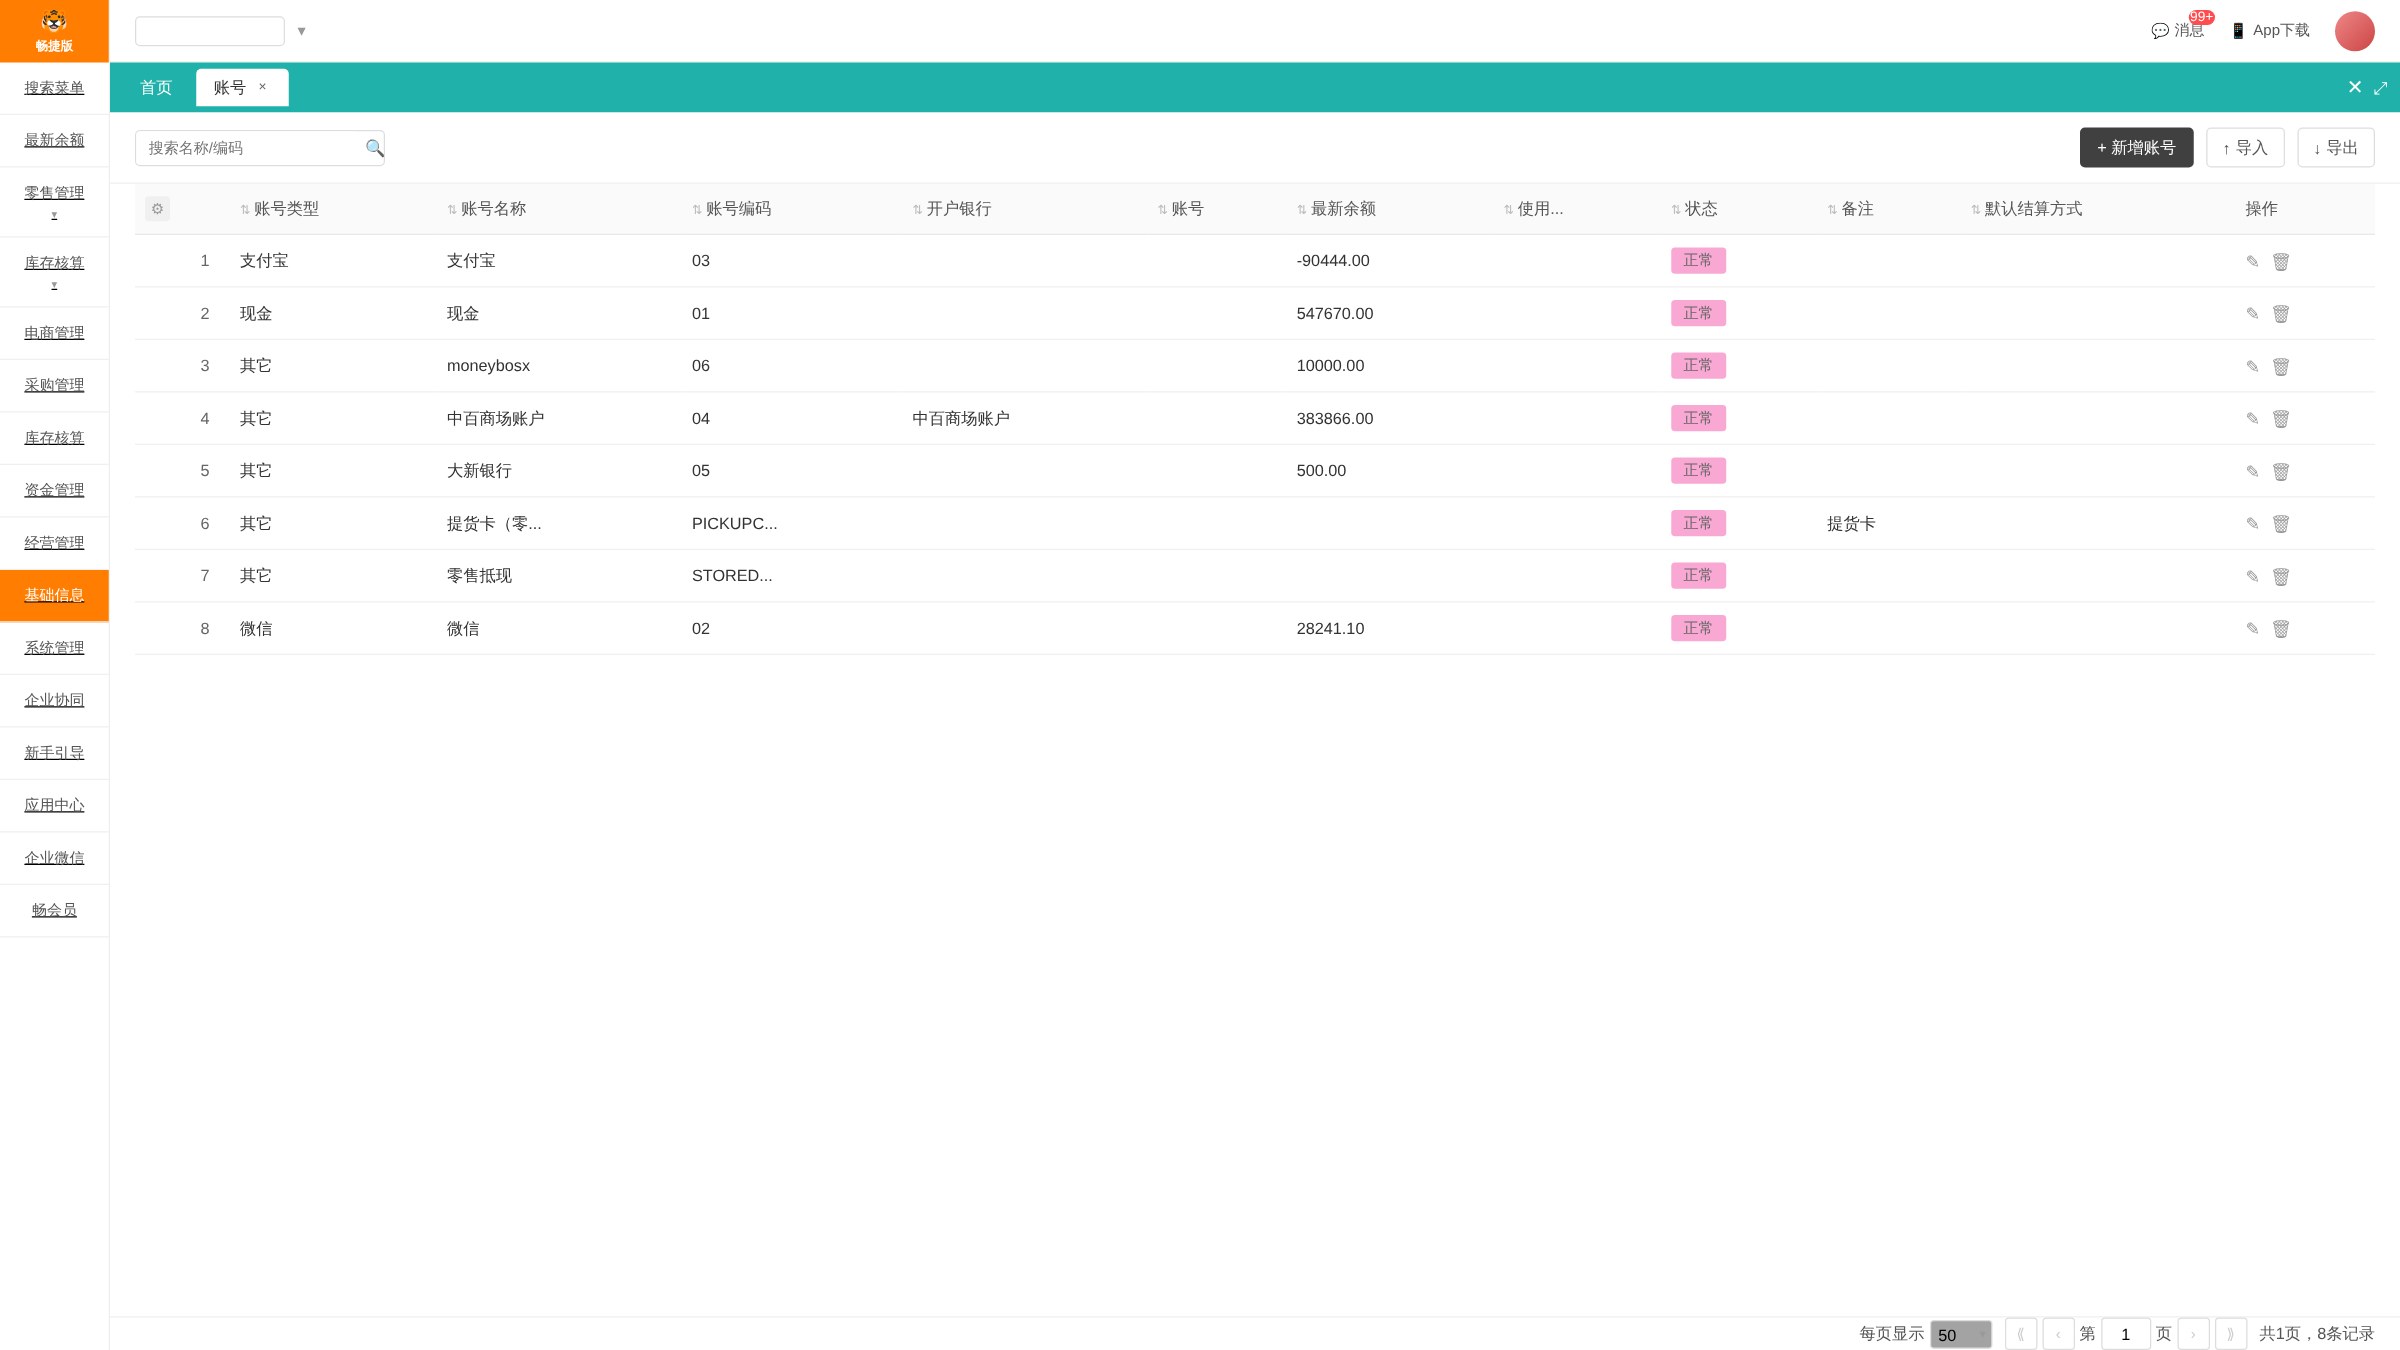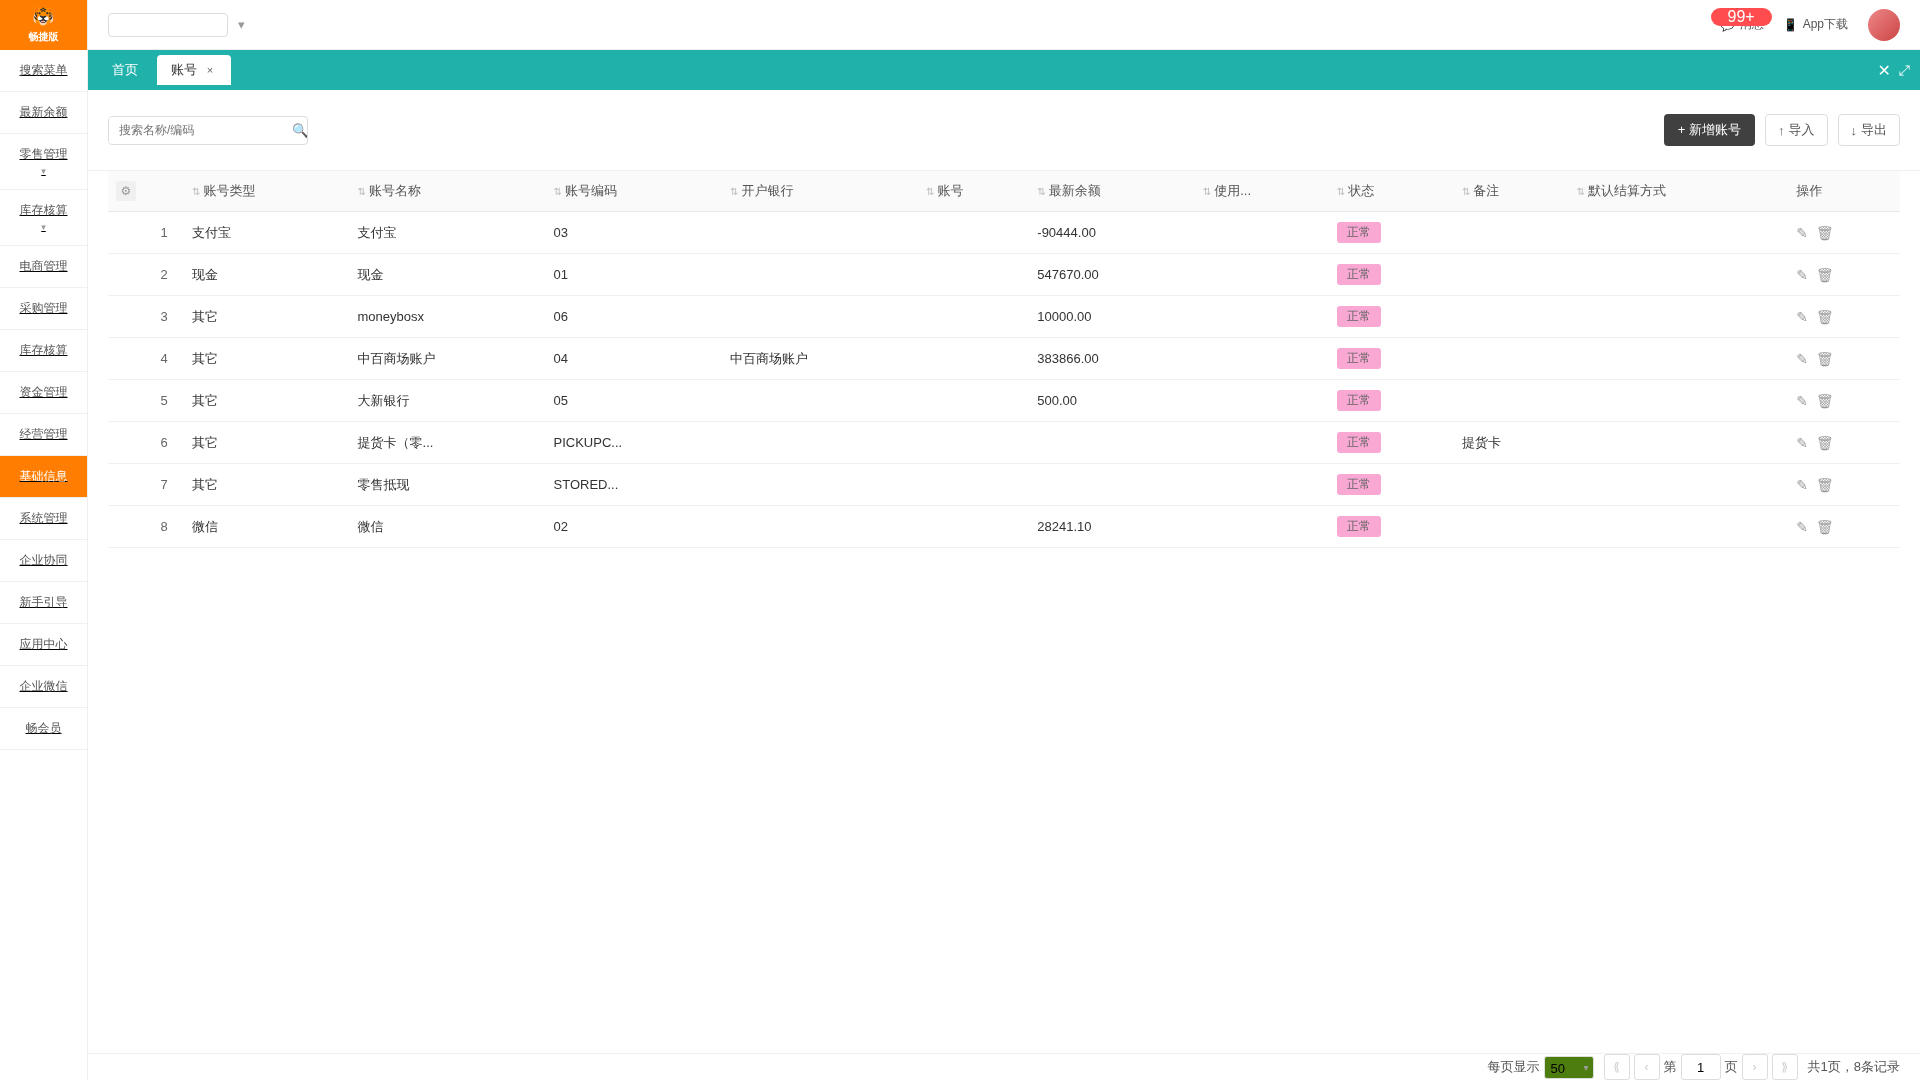--- a/index.html
+++ b/index.html
@@ -90,8 +90,8 @@
       background: #ff4d4f;
       color: white;
       border-radius: 10px;
-      padding: 0 17px;
-      font-size: 16px;
+      padding: 0 1px;
+      font-size: 11px;
       position: absolute;
       top: -8px;
       right: -8px;

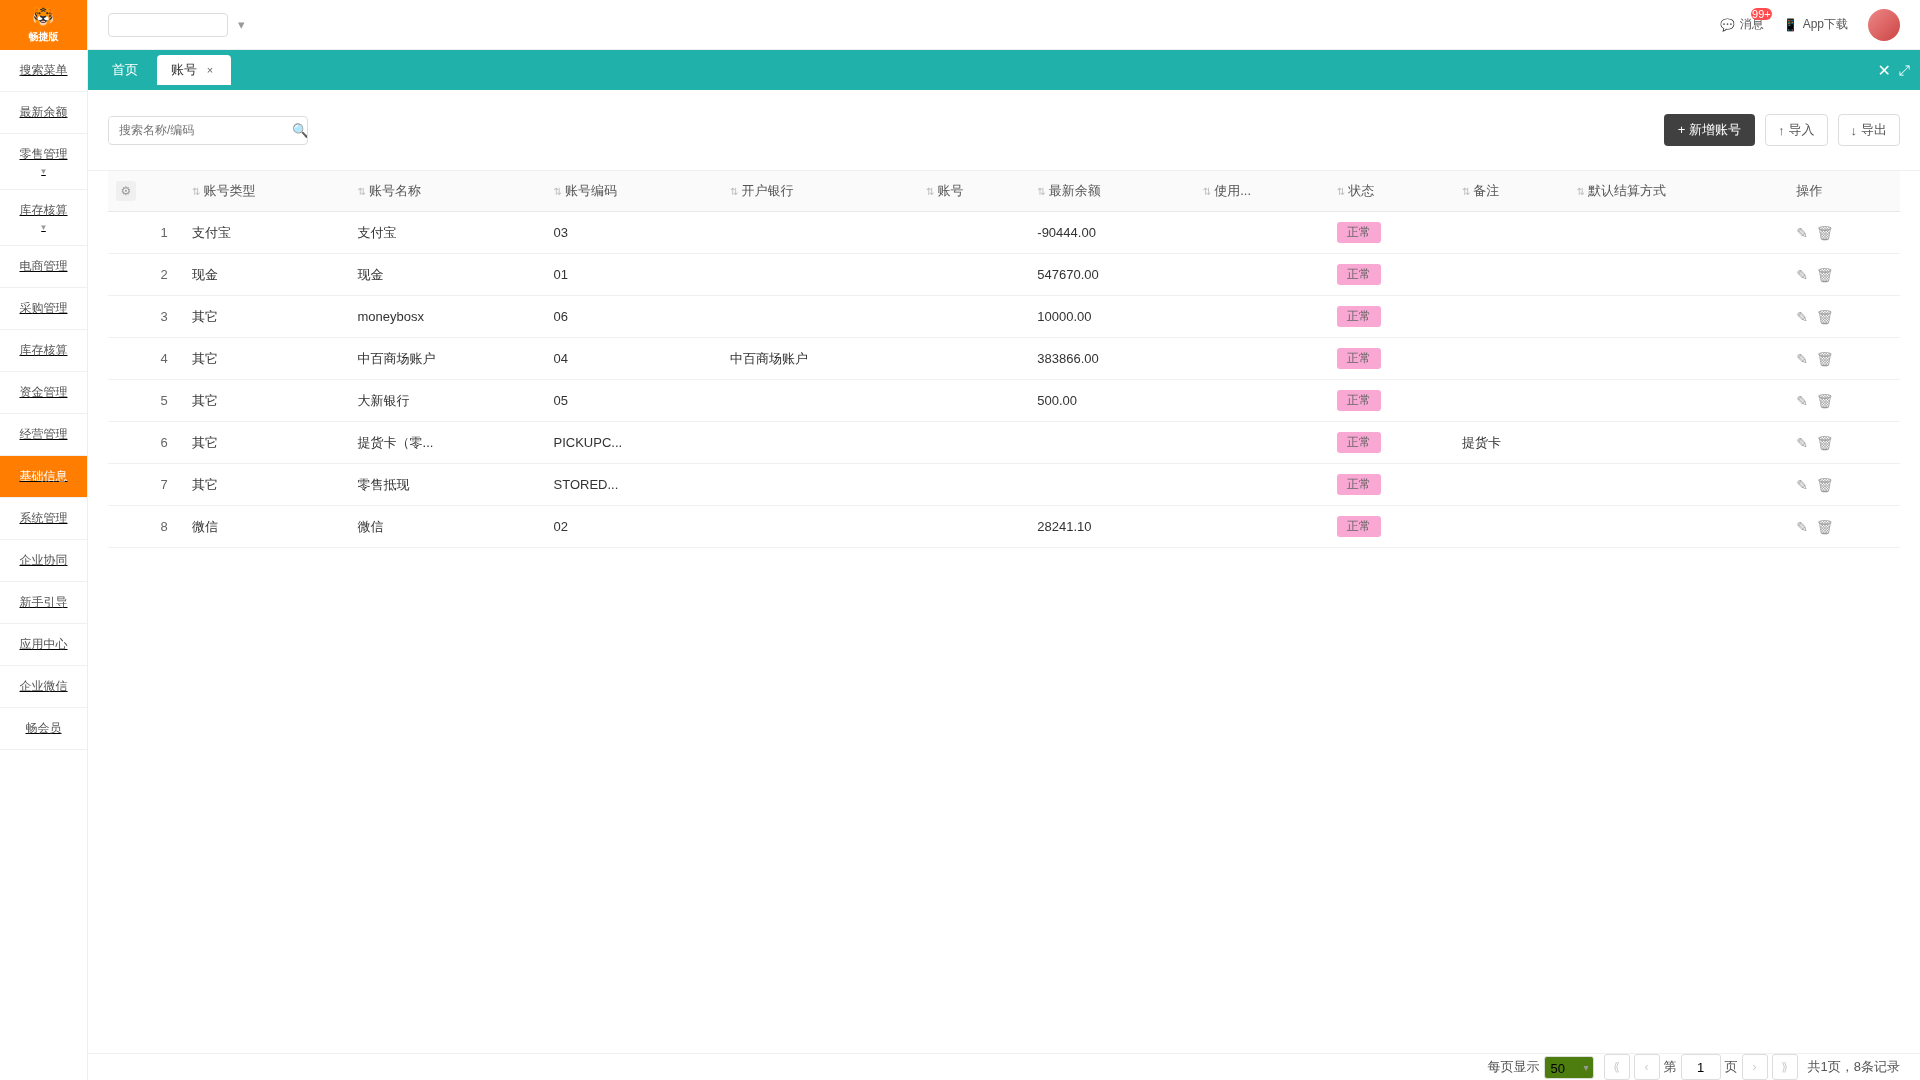--- a/index.html
+++ b/index.html
@@ -153,7 +153,7 @@
 
     
     .toolbar {
-      padding: 24px 20px;
+      padding: 12px 20px;
       display: flex;
       align-items: center;
       justify-content: space-between;

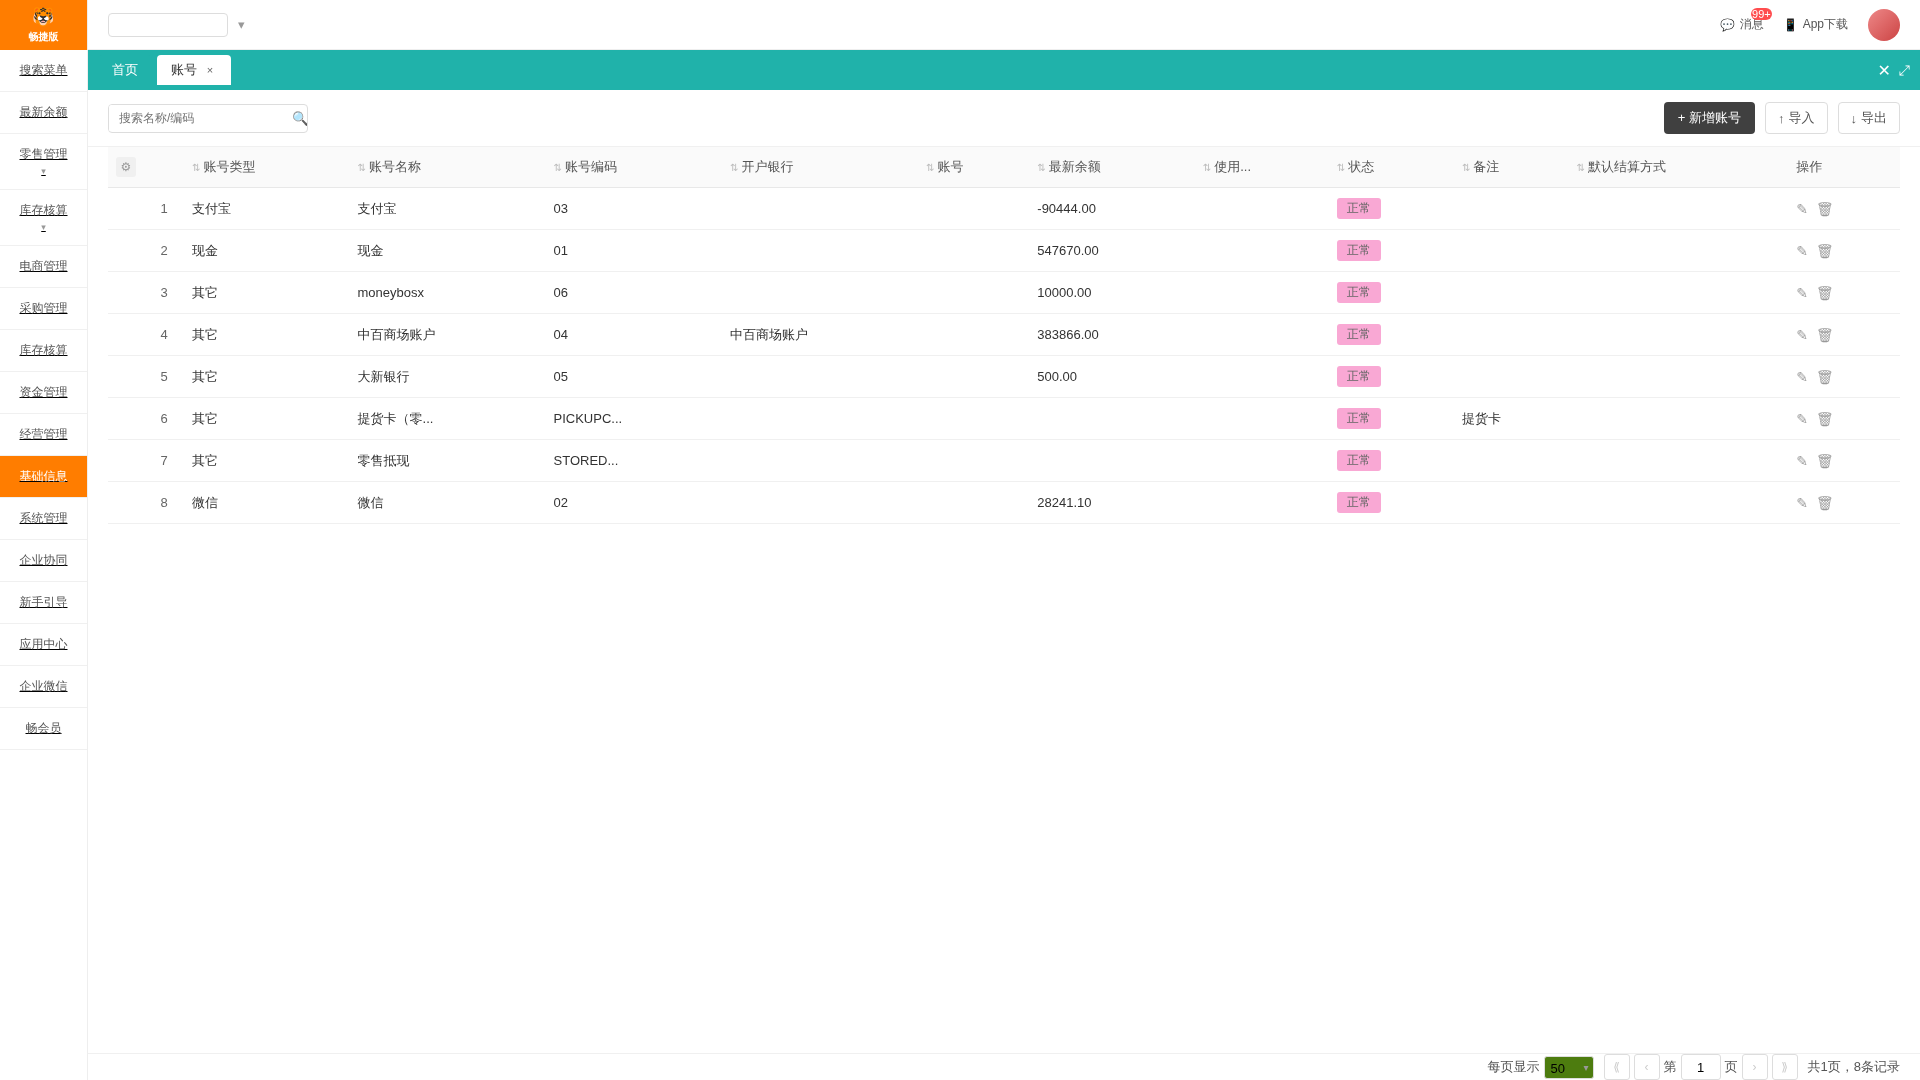--- a/index.html
+++ b/index.html
@@ -304,7 +304,7 @@
       border-radius: 3px;
       padding: 4px 20px 2px 6px;
       font-size: 13px;
-      background: #4d7c0f;
+      background: #a3a3a3;
       cursor: pointer;
       appearance: none;
       -webkit-appearance: none;

